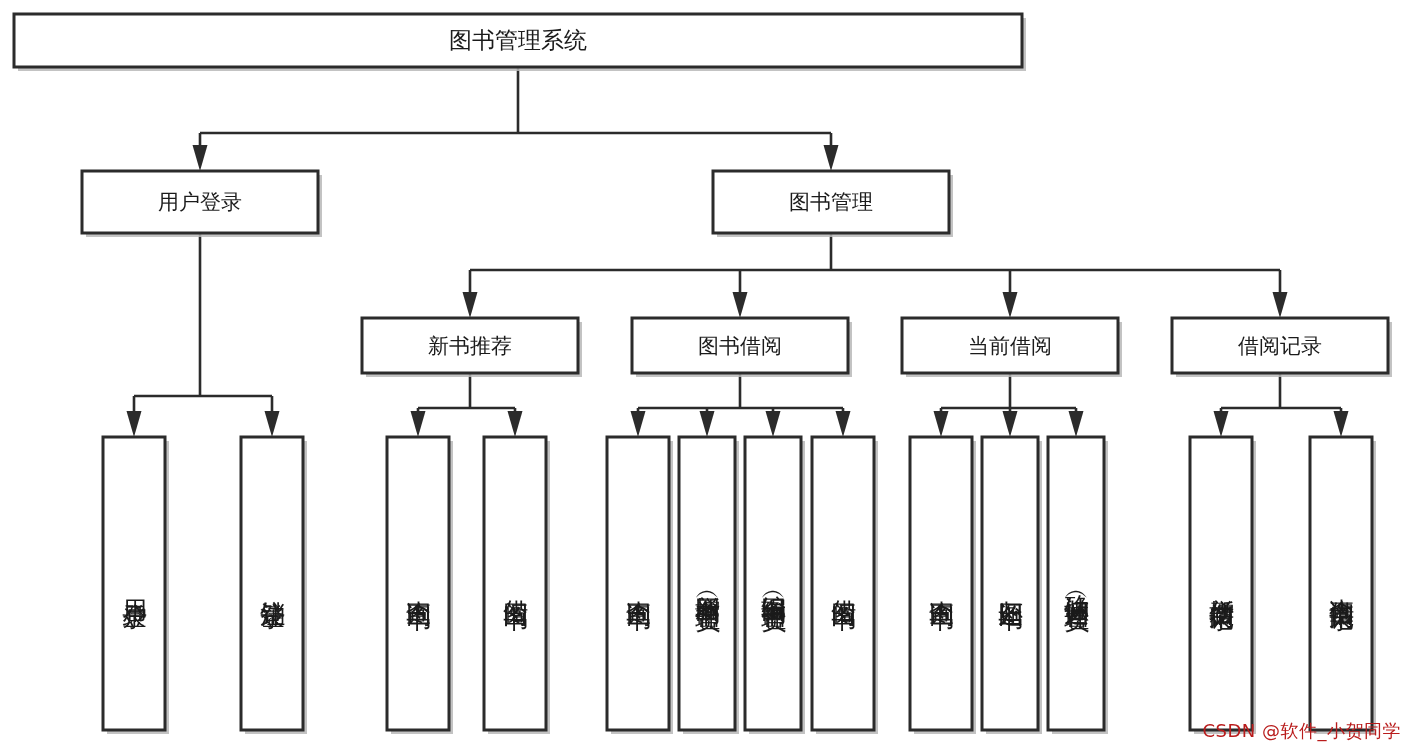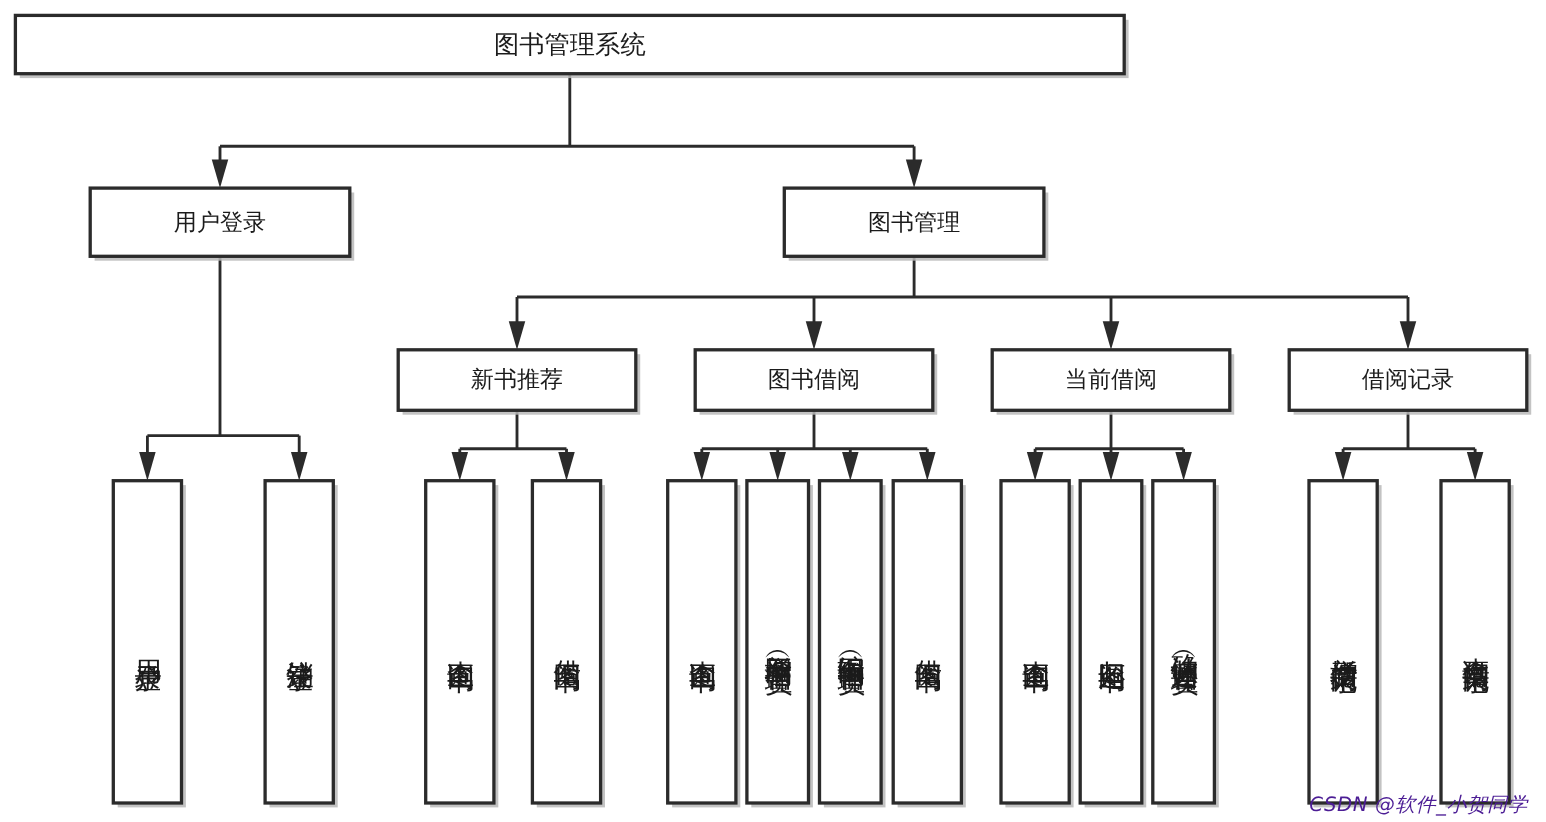--- a/index.html
+++ b/index.html
@@ -80,15 +80,14 @@
   }
   .watermark {
     position: absolute;
-    right: 16px;
+    right: 4px;
     bottom: 4px;
     font-family: "DejaVu Sans", "Liberation Sans", sans-serif;
     font-size: 18px;
-    color: #4c1d95;
+    color: #b91c1c;
     letter-spacing: 0.5px;
     user-select: none;
     white-space: nowrap;
-    font-style: italic;
   }
 </style>
 </head>

